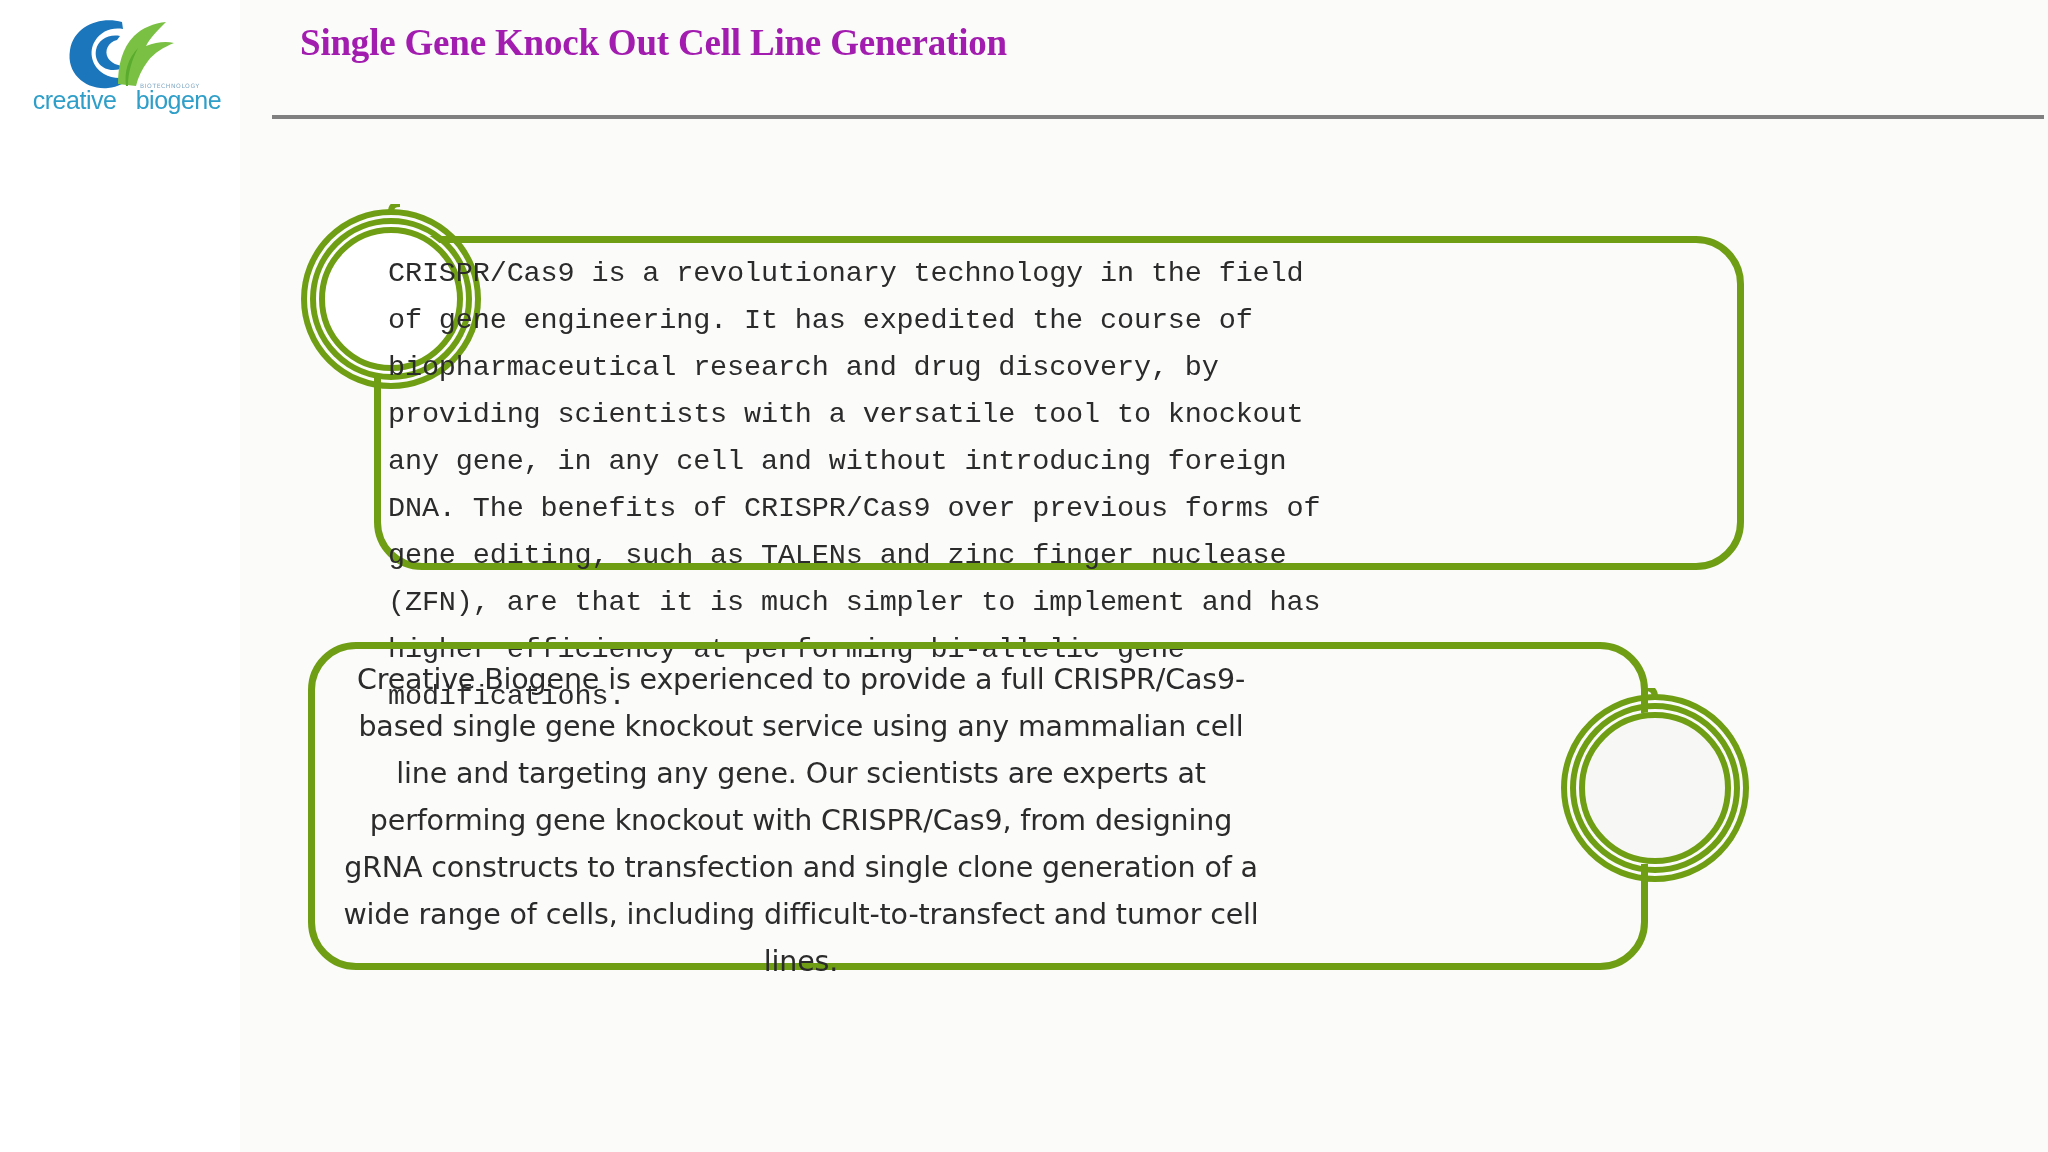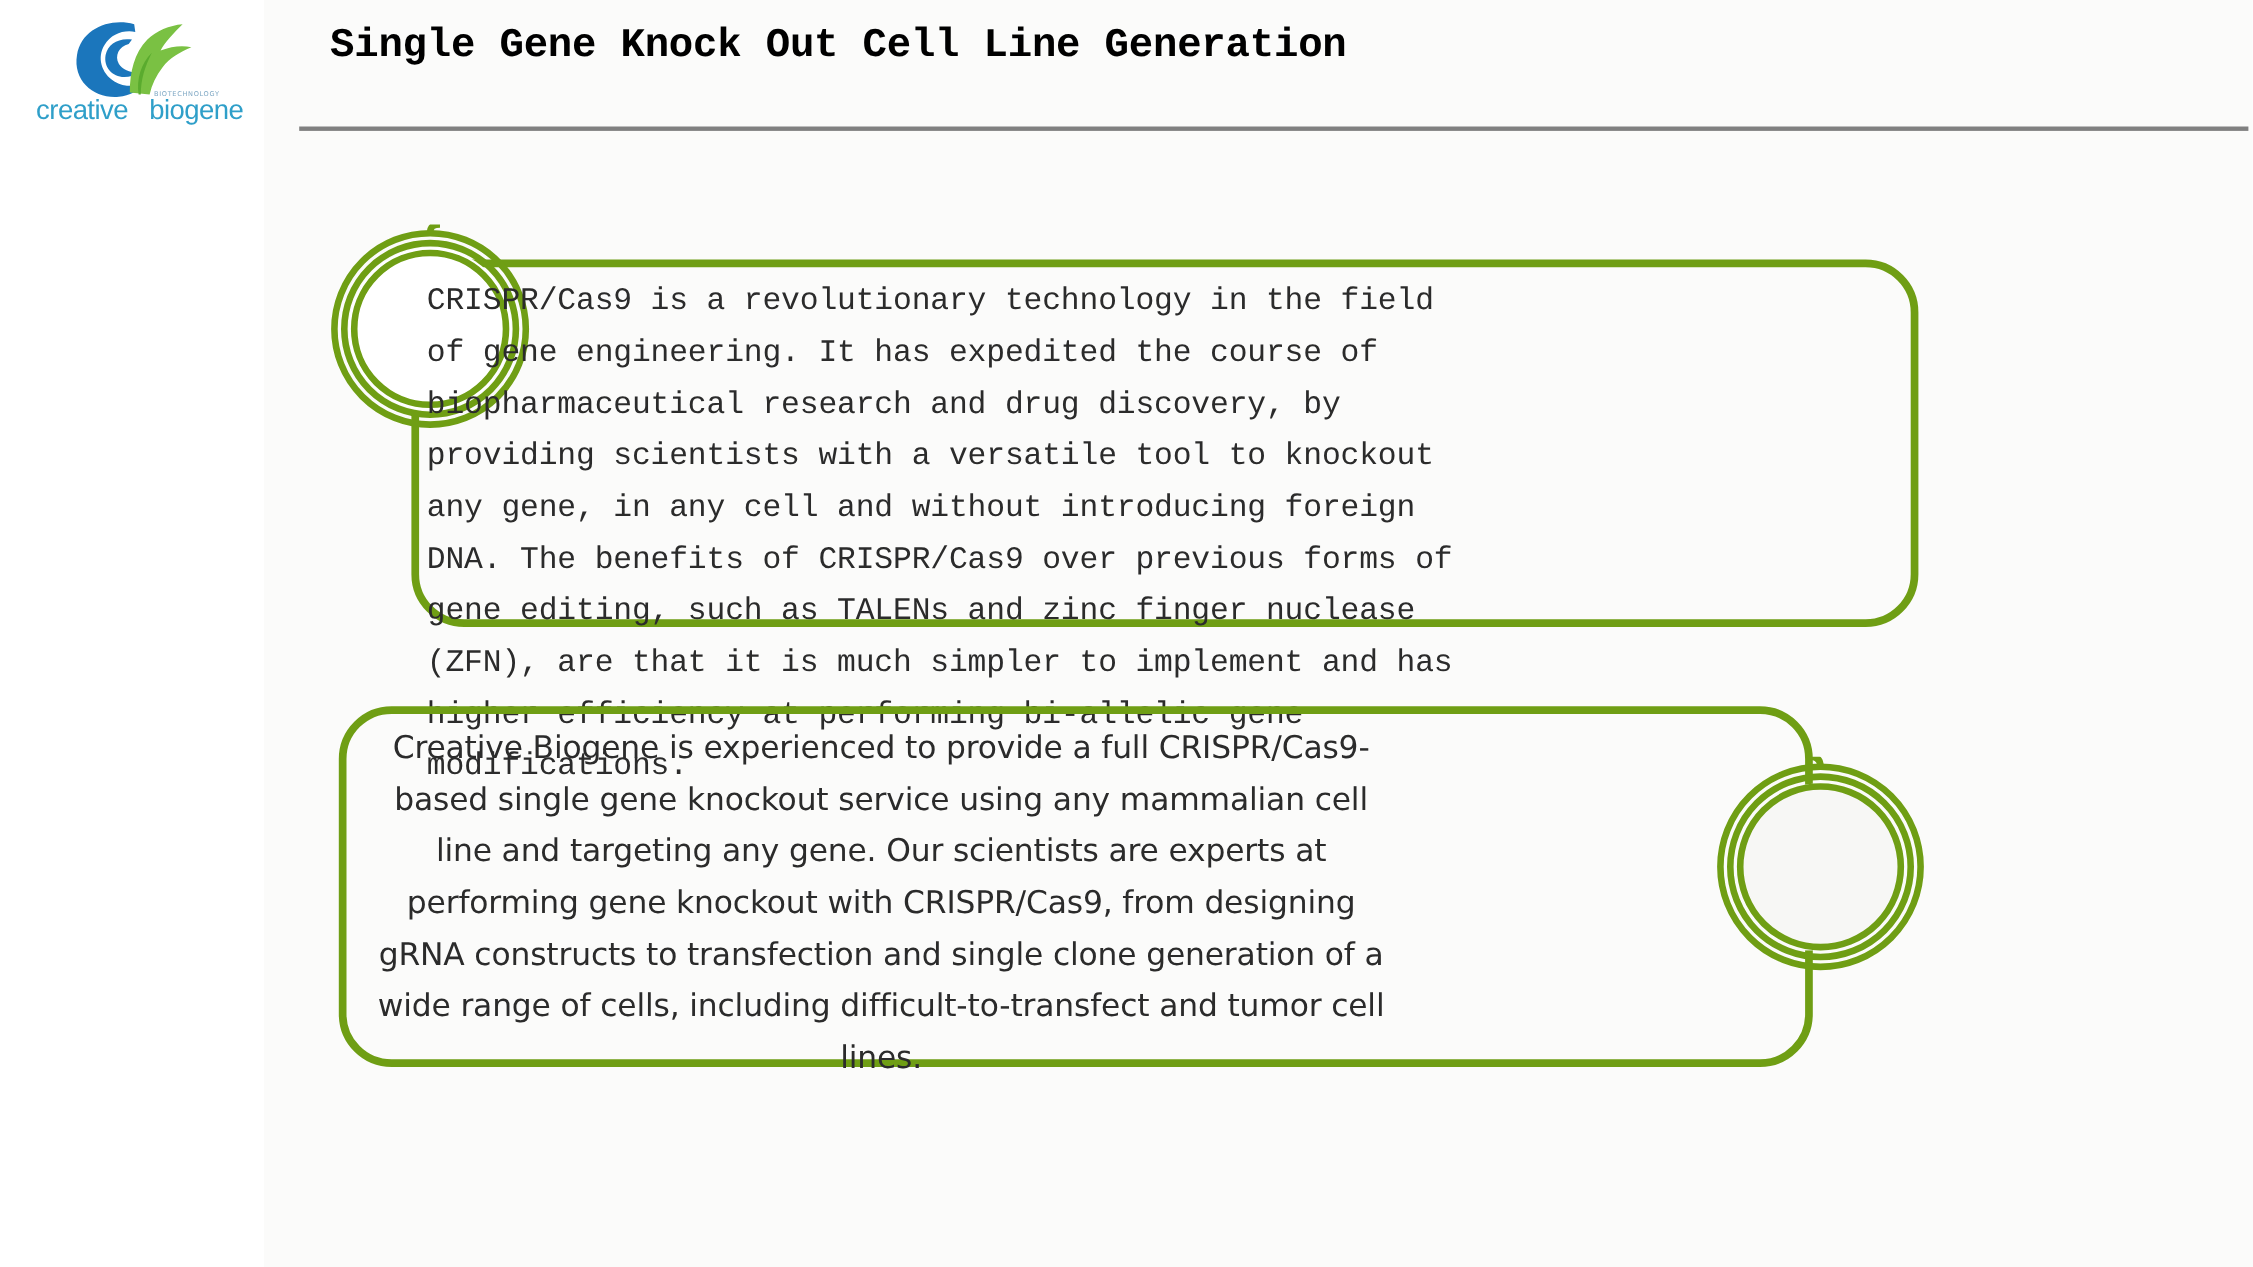--- a/index.html
+++ b/index.html
@@ -79,11 +79,11 @@
     left: 300px;
     top: 42px;
     transform: translateY(-50%);
-    font-family: Liberation Mono, monospace;
+    font-family: Liberation Serif, serif;
     font-size: 37px;
     font-weight: bold;
     letter-spacing: -0.2px;
-    color: #000000;
+    color: #a21caf;
     white-space: nowrap;
   }
   .title-rule {

